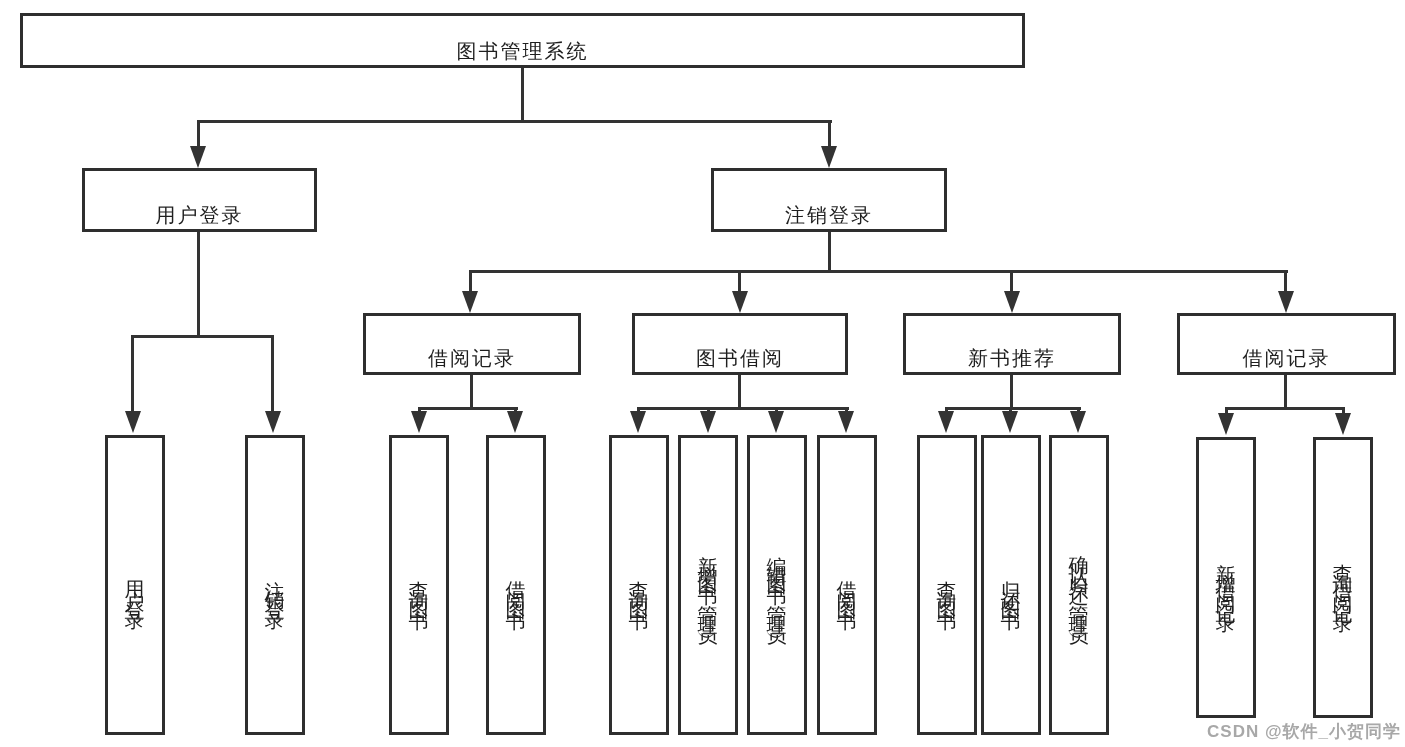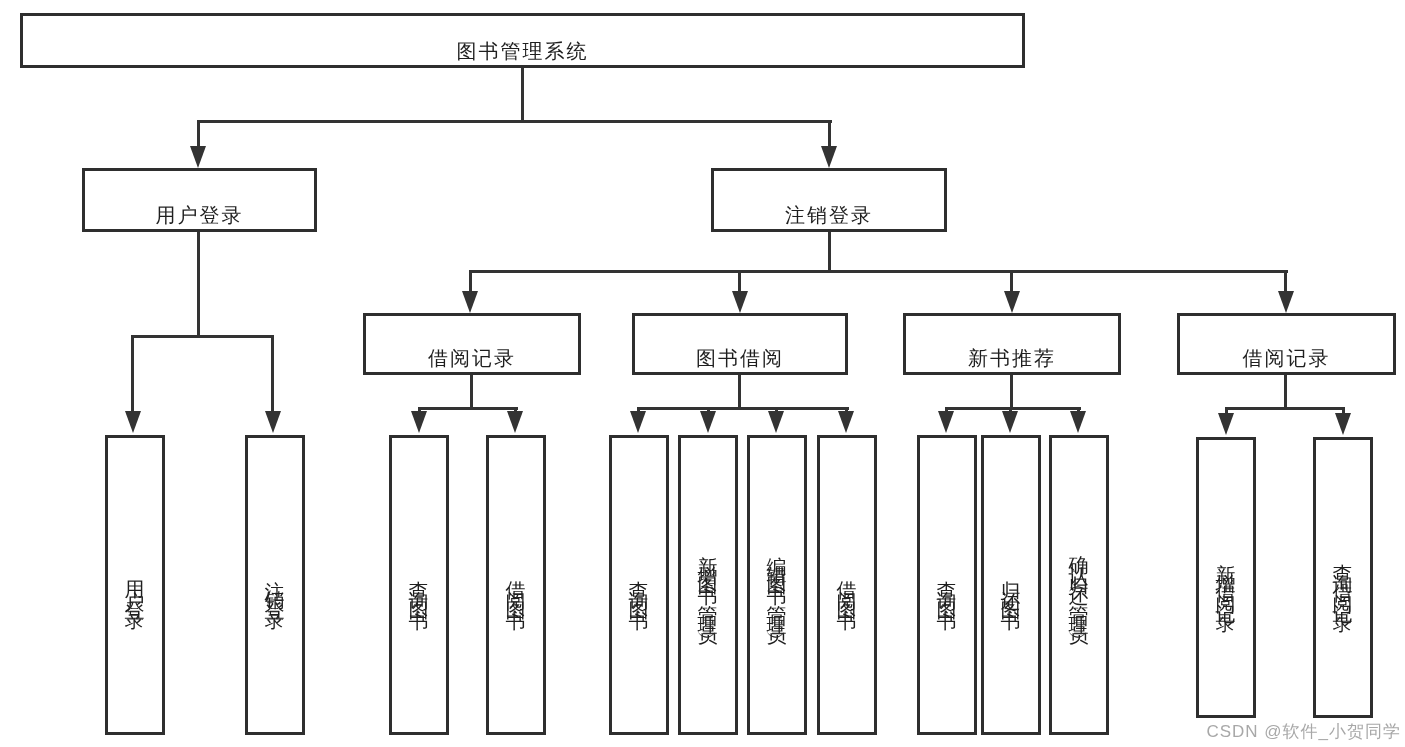--- a/index.html
+++ b/index.html
@@ -36,7 +36,7 @@
   }
   .watermark{
     position:absolute;right:4px;bottom:4px;font-size:17px;letter-spacing:1px;
-    color:var(--watermark);z-index:10;white-space:nowrap;
+    color:var(--watermark);z-index:10;white-space:nowrap;font-weight:bold;
   }
 </style>
 </head>

